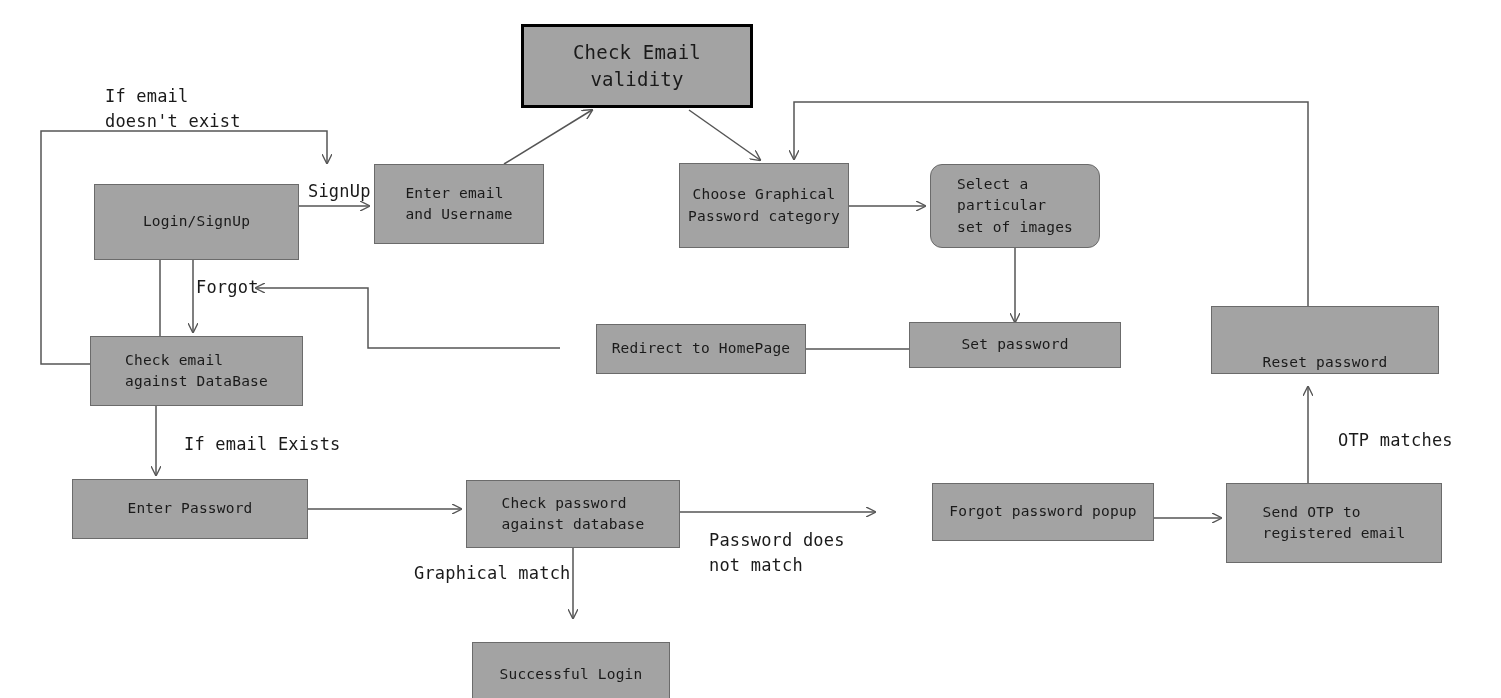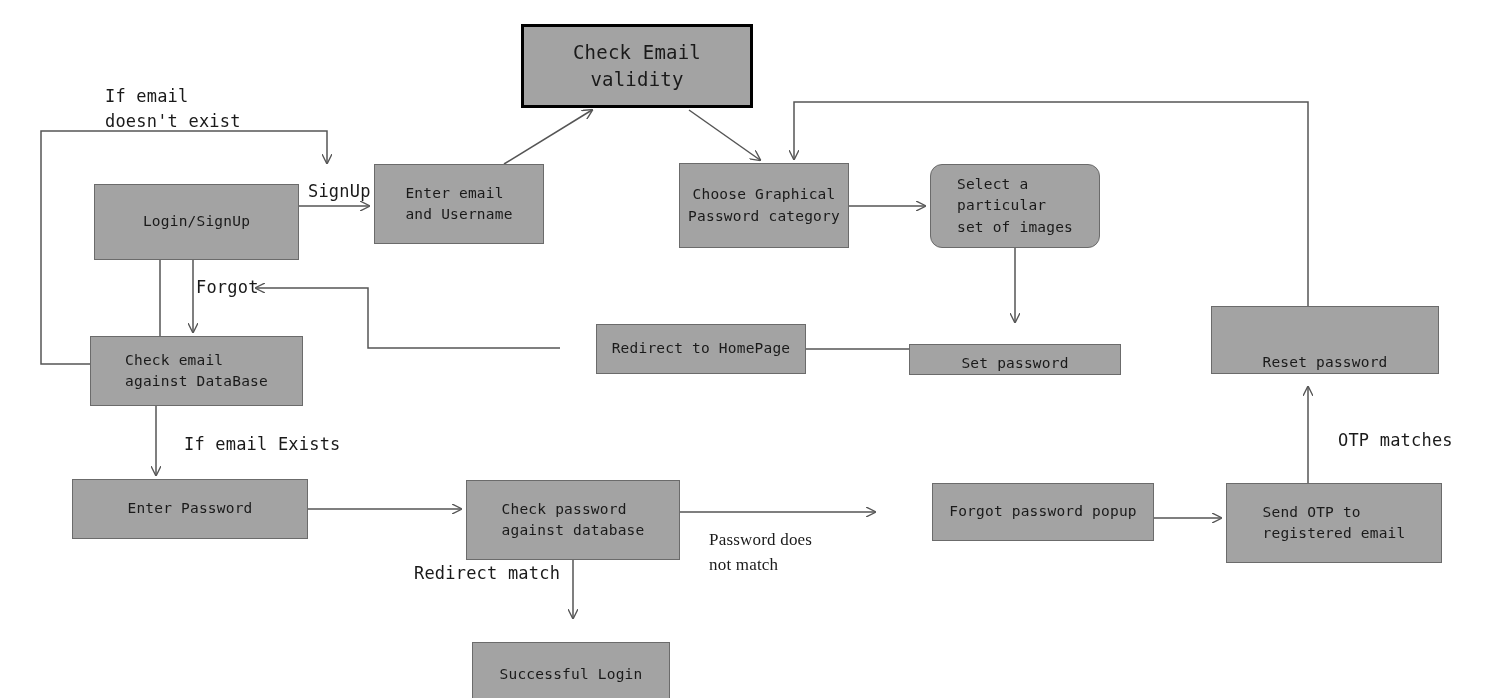--- a/index.html
+++ b/index.html
@@ -135,7 +135,7 @@
 set of images</span>
   </div>
 
-  <div class="node" style="left:909px; top:344px; width:212px; height:31px;align-items:flex-end;">
+  <div class="node" style="left:909px; top:322px; width:212px; height:46px;">
     <span class="label">Set password</span>
   </div>
 

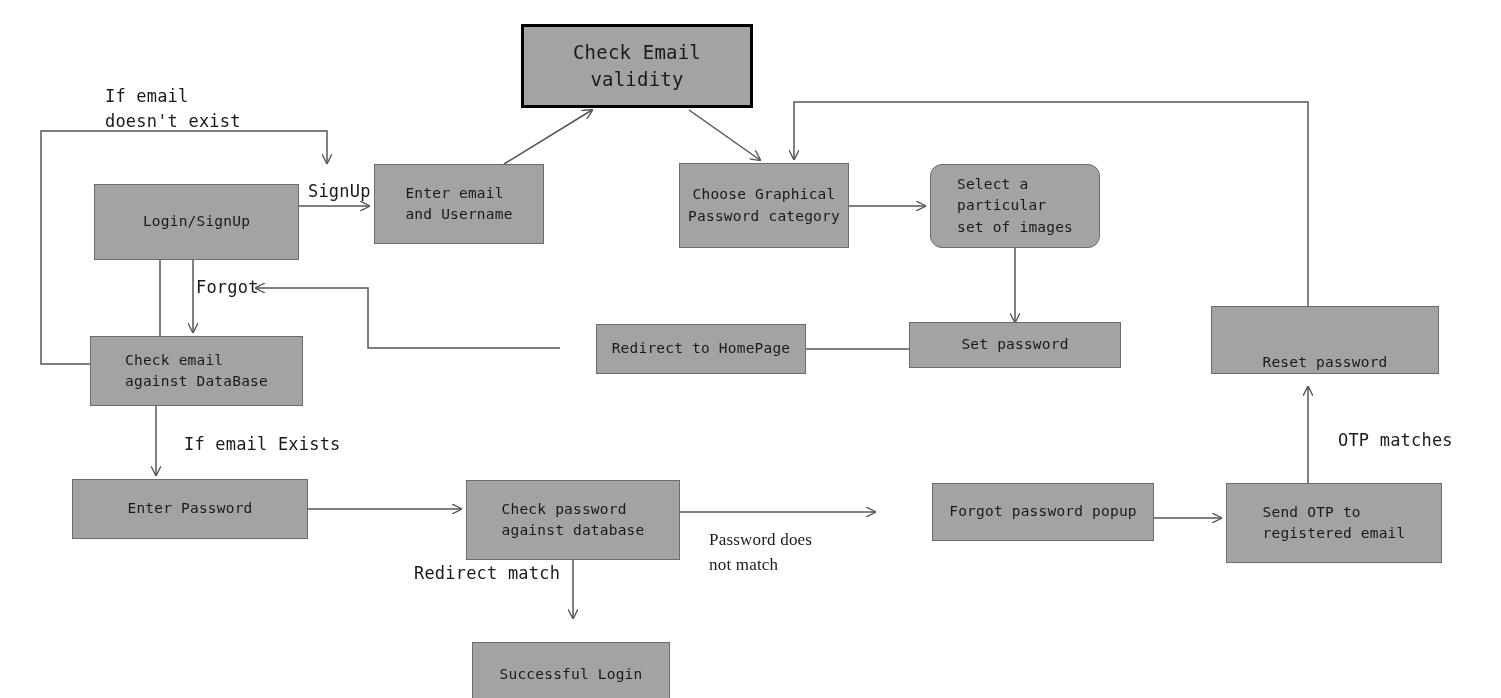--- a/index.html
+++ b/index.html
@@ -156,7 +156,7 @@
     <span class="label">Enter Password</span>
   </div>
 
-  <div class="node align-left" style="left:466px; top:480px; width:214px; height:80px;">
+  <div class="node align-left" style="left:466px; top:480px; width:214px; height:68px;">
     <span class="label">Check password
 against database</span>
   </div>

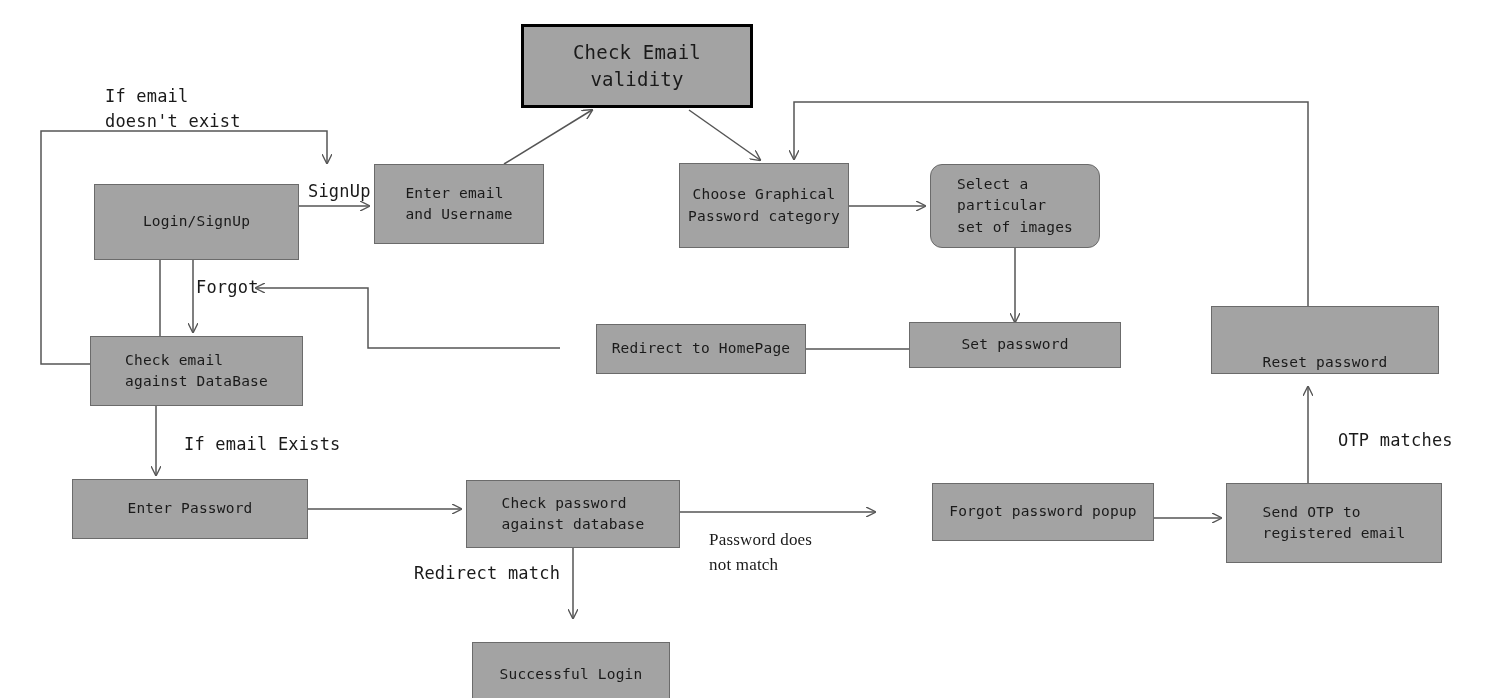--- a/index.html
+++ b/index.html
@@ -185,7 +185,7 @@
 
   <div class="edge-label" style="left:414px; top:561px;">Redirect match</div>
 
-  <div class="edge-label" style="left:709px; top:528px;font-family:Liberation Serif, serif;">Password does
+  <div class="edge-label" style="left:709px; top:528px;">Password does
 not match</div>
 
   <div class="edge-label" style="left:1338px; top:428px;">OTP matches</div>

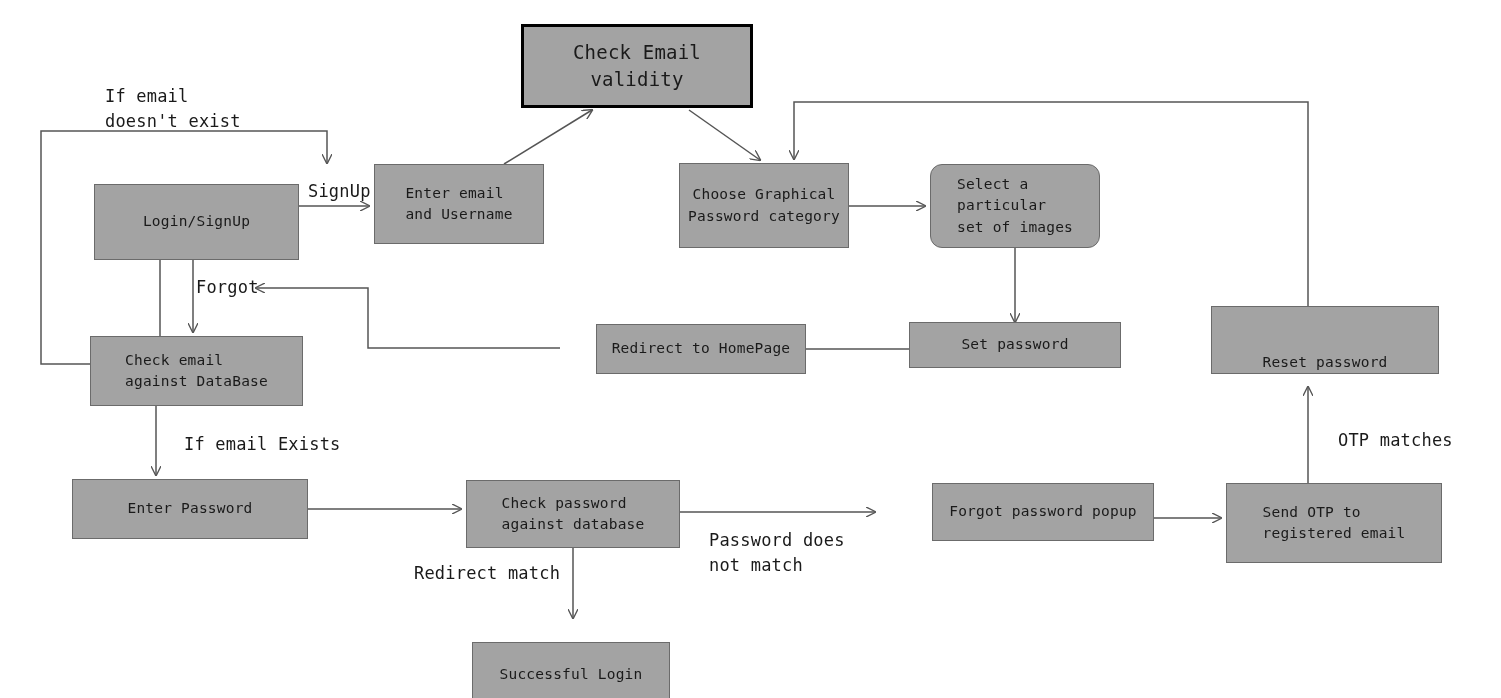--- a/index.html
+++ b/index.html
@@ -183,7 +183,7 @@
 
   <div class="edge-label" style="left:184px; top:432px;">If email Exists</div>
 
-  <div class="edge-label" style="left:414px; top:561px;">Redirect match</div>
+  <div class="edge-label" style="left:414px; top:561px;">Graphical match</div>
 
   <div class="edge-label" style="left:709px; top:528px;">Password does
 not match</div>

